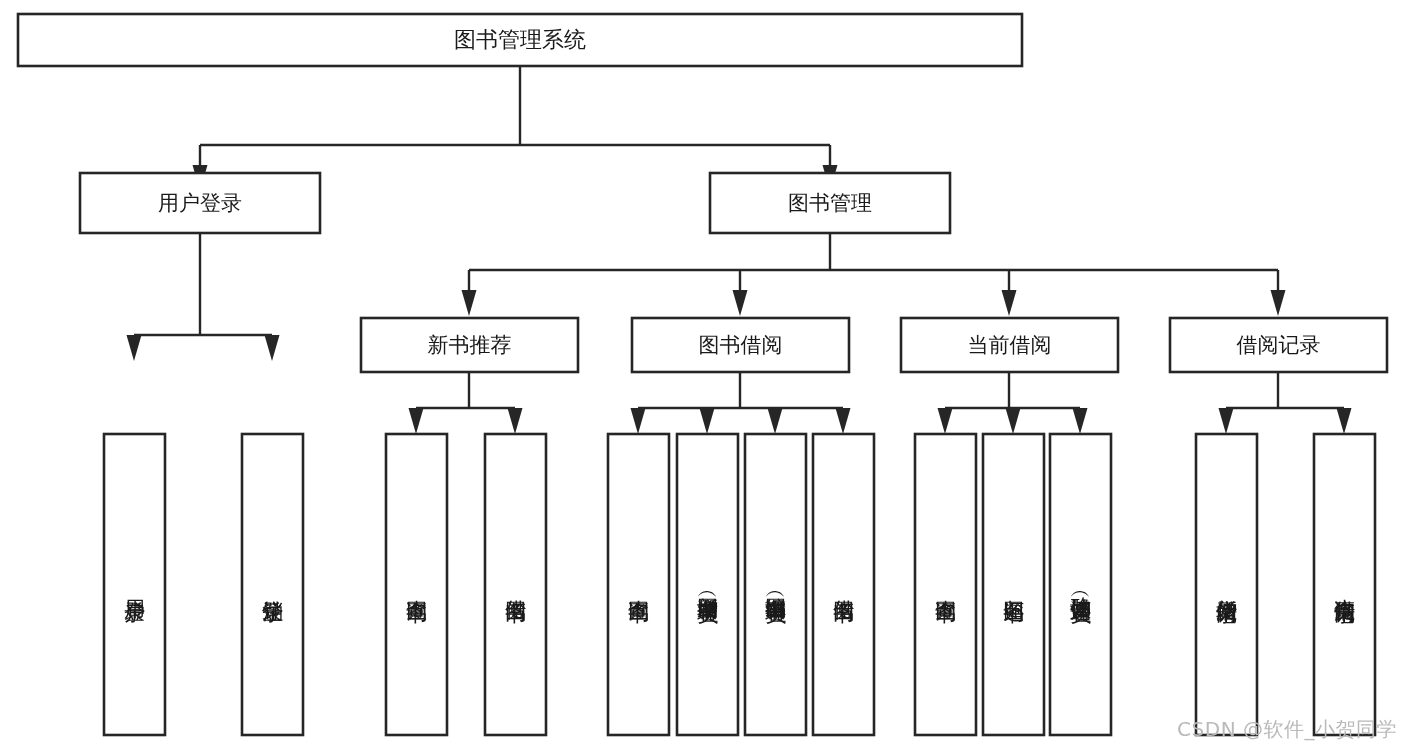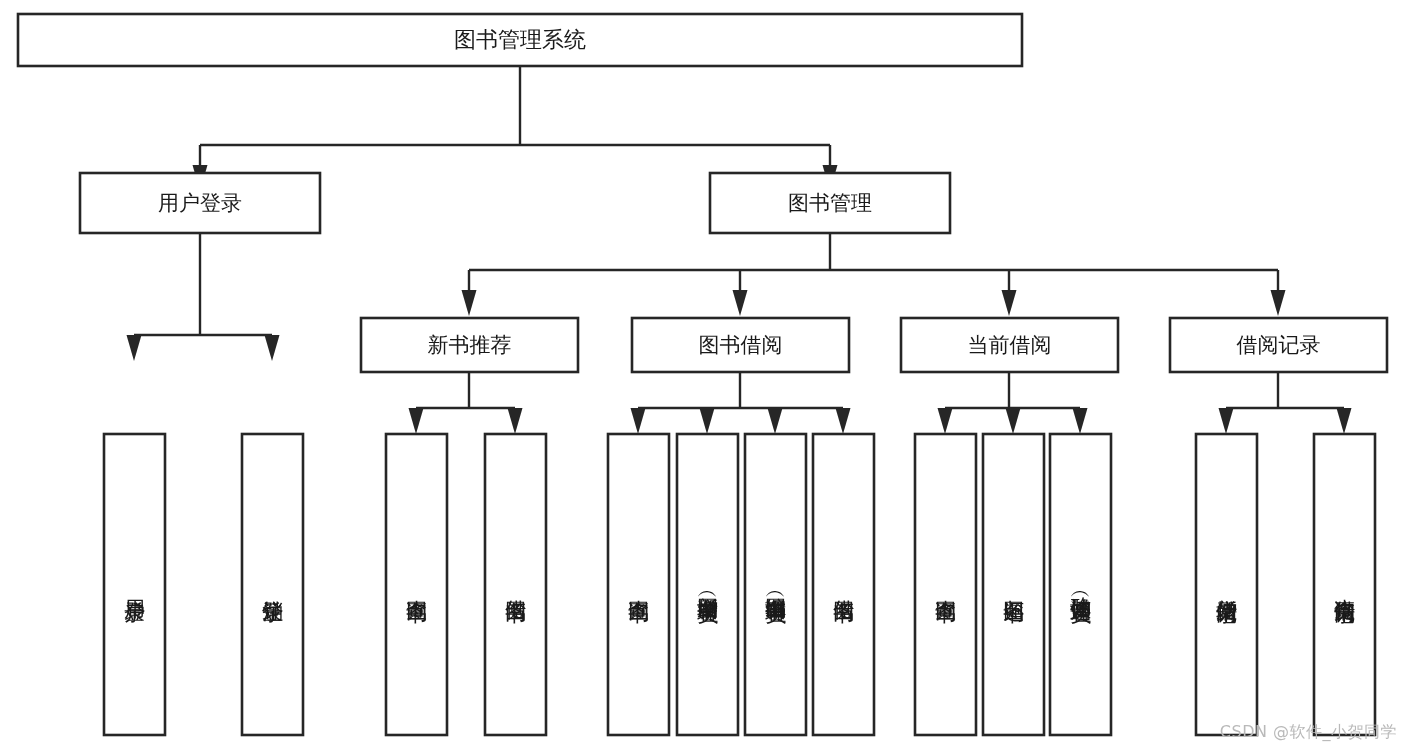--- a/index.html
+++ b/index.html
@@ -77,7 +77,7 @@
     right: 8px;
     bottom: 4px;
     font-family: "DejaVu Sans", "Liberation Sans", sans-serif;
-    font-size: 16px;
+    font-size: 20px;
     color: #b9b9b9;
     white-space: nowrap;
     letter-spacing: 0.5px;

